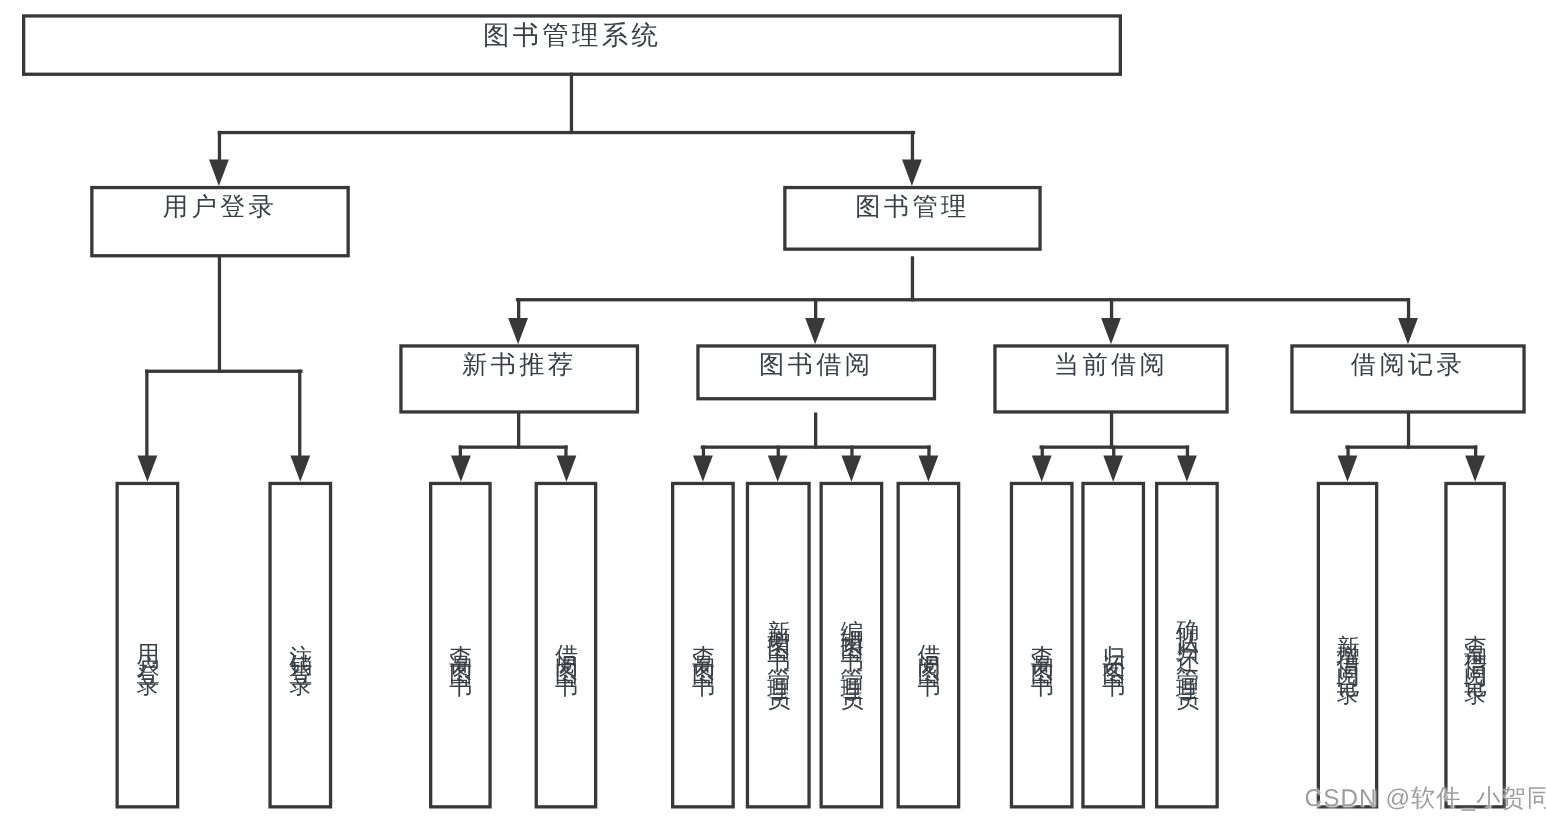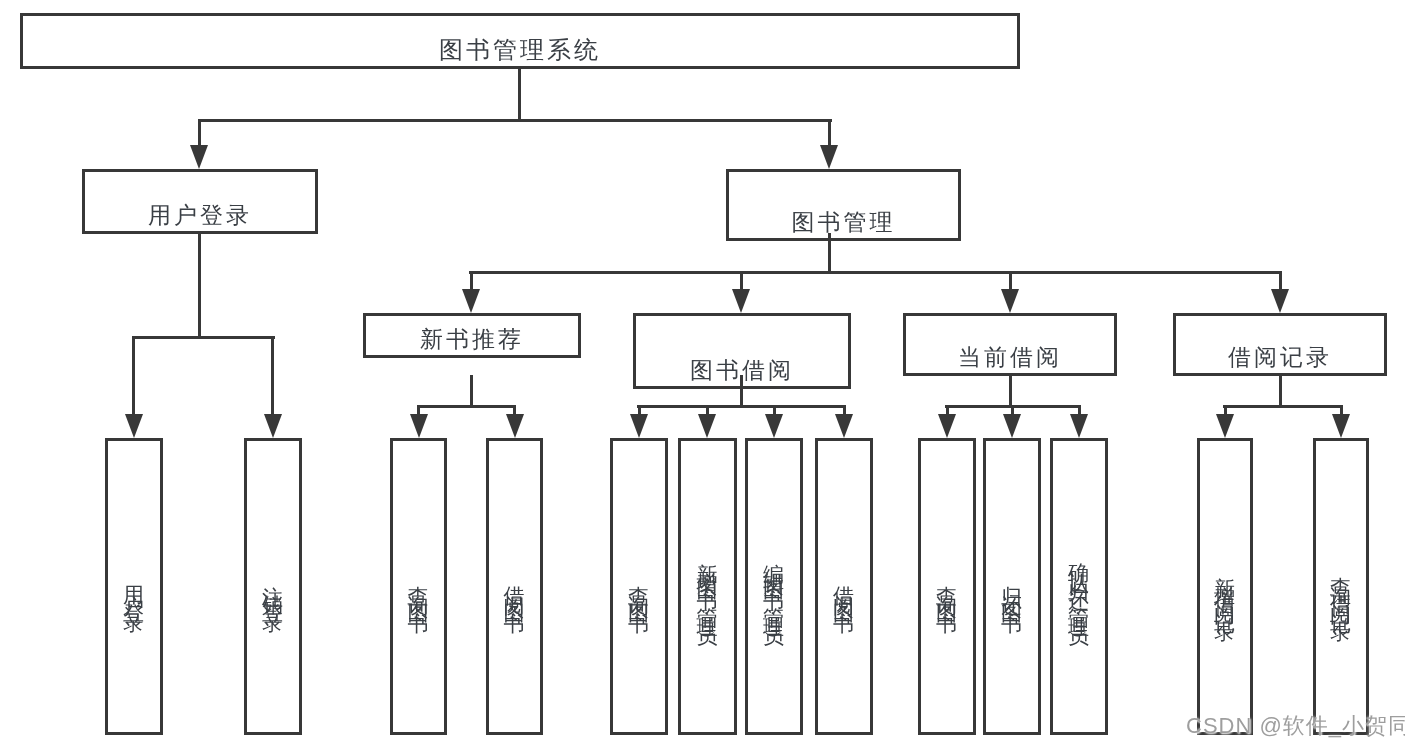--- a/index.html
+++ b/index.html
@@ -9,7 +9,7 @@
   }
   .box{
     position:absolute;box-sizing:border-box;border:3px solid #383838;background:#ffffff;
-    display:flex;align-items:flex-end;justify-content:center;
+    display:flex;align-items:flex-start;justify-content:center;
     color:#3a3f45;font-size:23px;letter-spacing:3px;white-space:nowrap;
   }
   .rootbox{font-size:24px;}

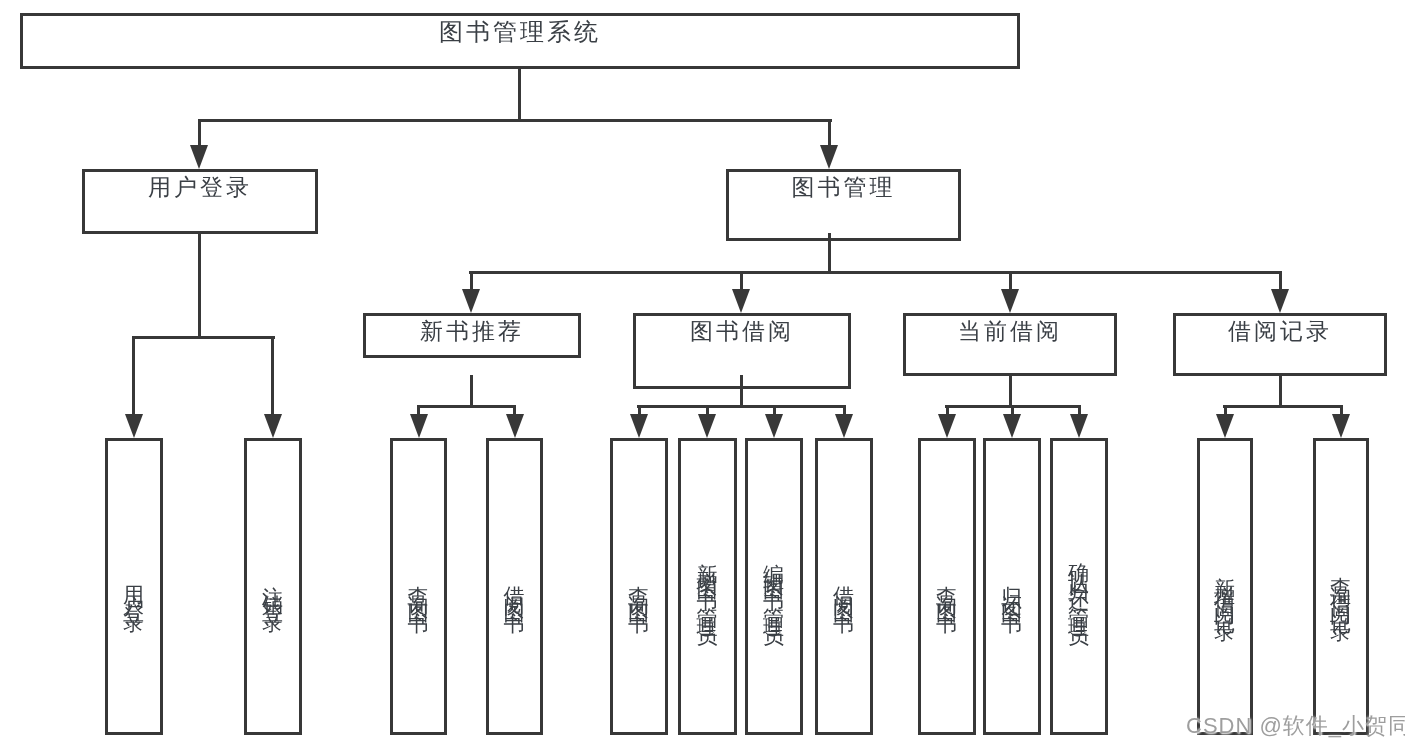--- a/index.html
+++ b/index.html
@@ -53,7 +53,7 @@
   <div class="box" style="left:82px;top:169px;width:236px;height:65px;">
     <span>用户登录</span>
   </div>
-  <div class="box" style="left:712px;top:169px;width:235px;height:72px;margin-left:14px;">
+  <div class="box" style="left:712px;top:169px;width:235px;height:59px;">
     <span>图书管理</span>
   </div>
 

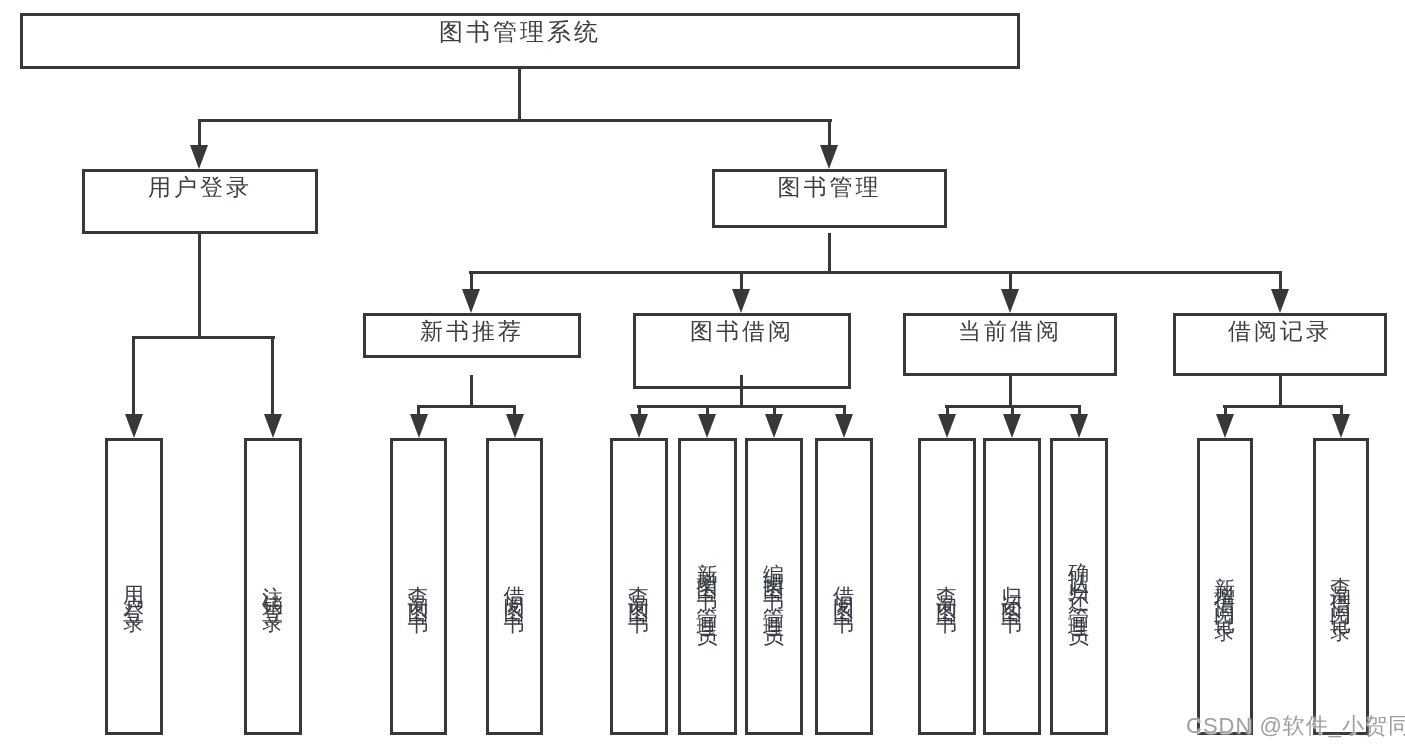--- a/index.html
+++ b/index.html
@@ -82,7 +82,7 @@
   <div class="vl" style="left:1279px;top:271px;height:21px;"></div>
   <div class="ah" style="left:1271px;top:289px;"></div>
 
-  <div class="box" style="left:363px;top:313px;width:218px;height:45px;">
+  <div class="box" style="left:363px;top:313px;width:218px;height:63px;">
     <span>新书推荐</span>
   </div>
   <div class="box" style="left:633px;top:313px;width:218px;height:76px;">

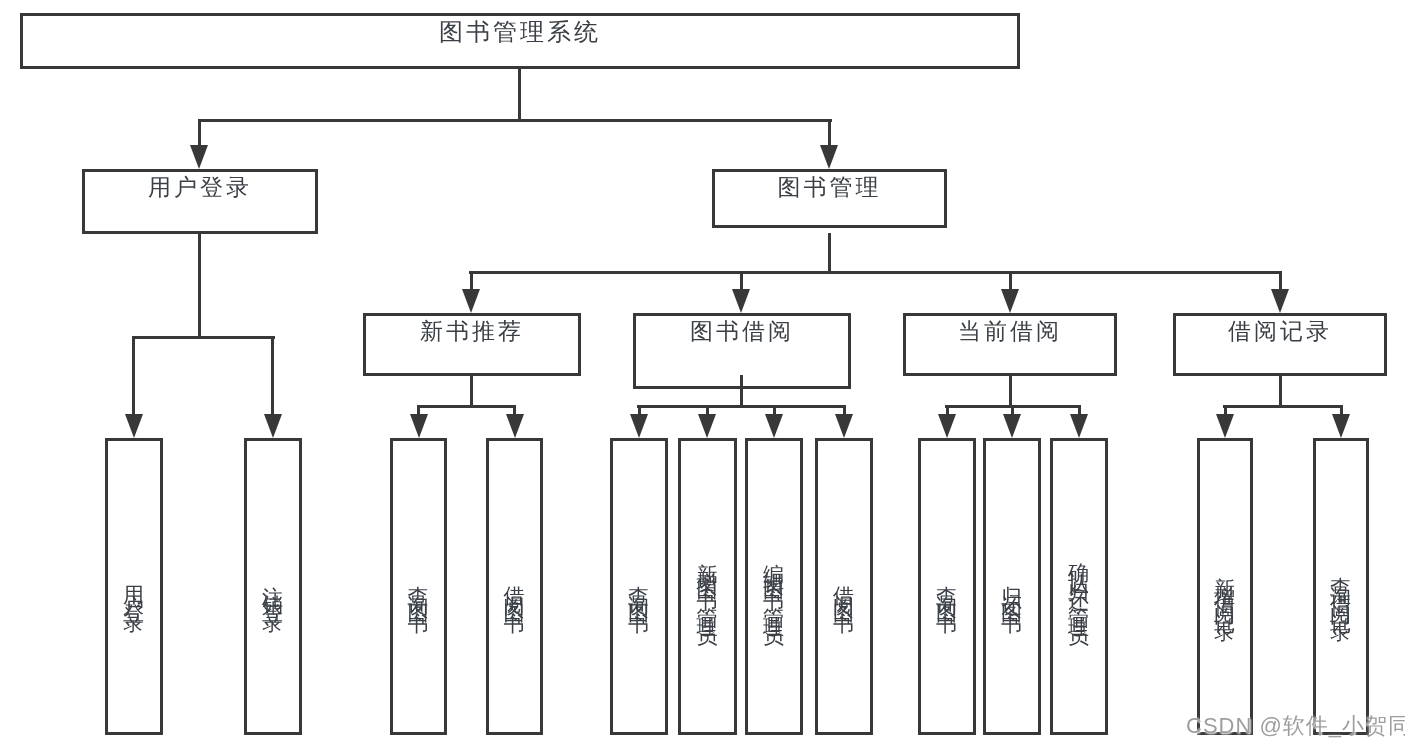--- a/index.html
+++ b/index.html
@@ -85,7 +85,7 @@
   <div class="box" style="left:363px;top:313px;width:218px;height:63px;">
     <span>新书推荐</span>
   </div>
-  <div class="box" style="left:633px;top:313px;width:218px;height:76px;">
+  <div class="box" style="left:633px;top:313px;width:218px;height:51px;">
     <span>图书借阅</span>
   </div>
   <div class="box" style="left:903px;top:313px;width:214px;height:63px;font-family:Liberation Mono, monospace;">

